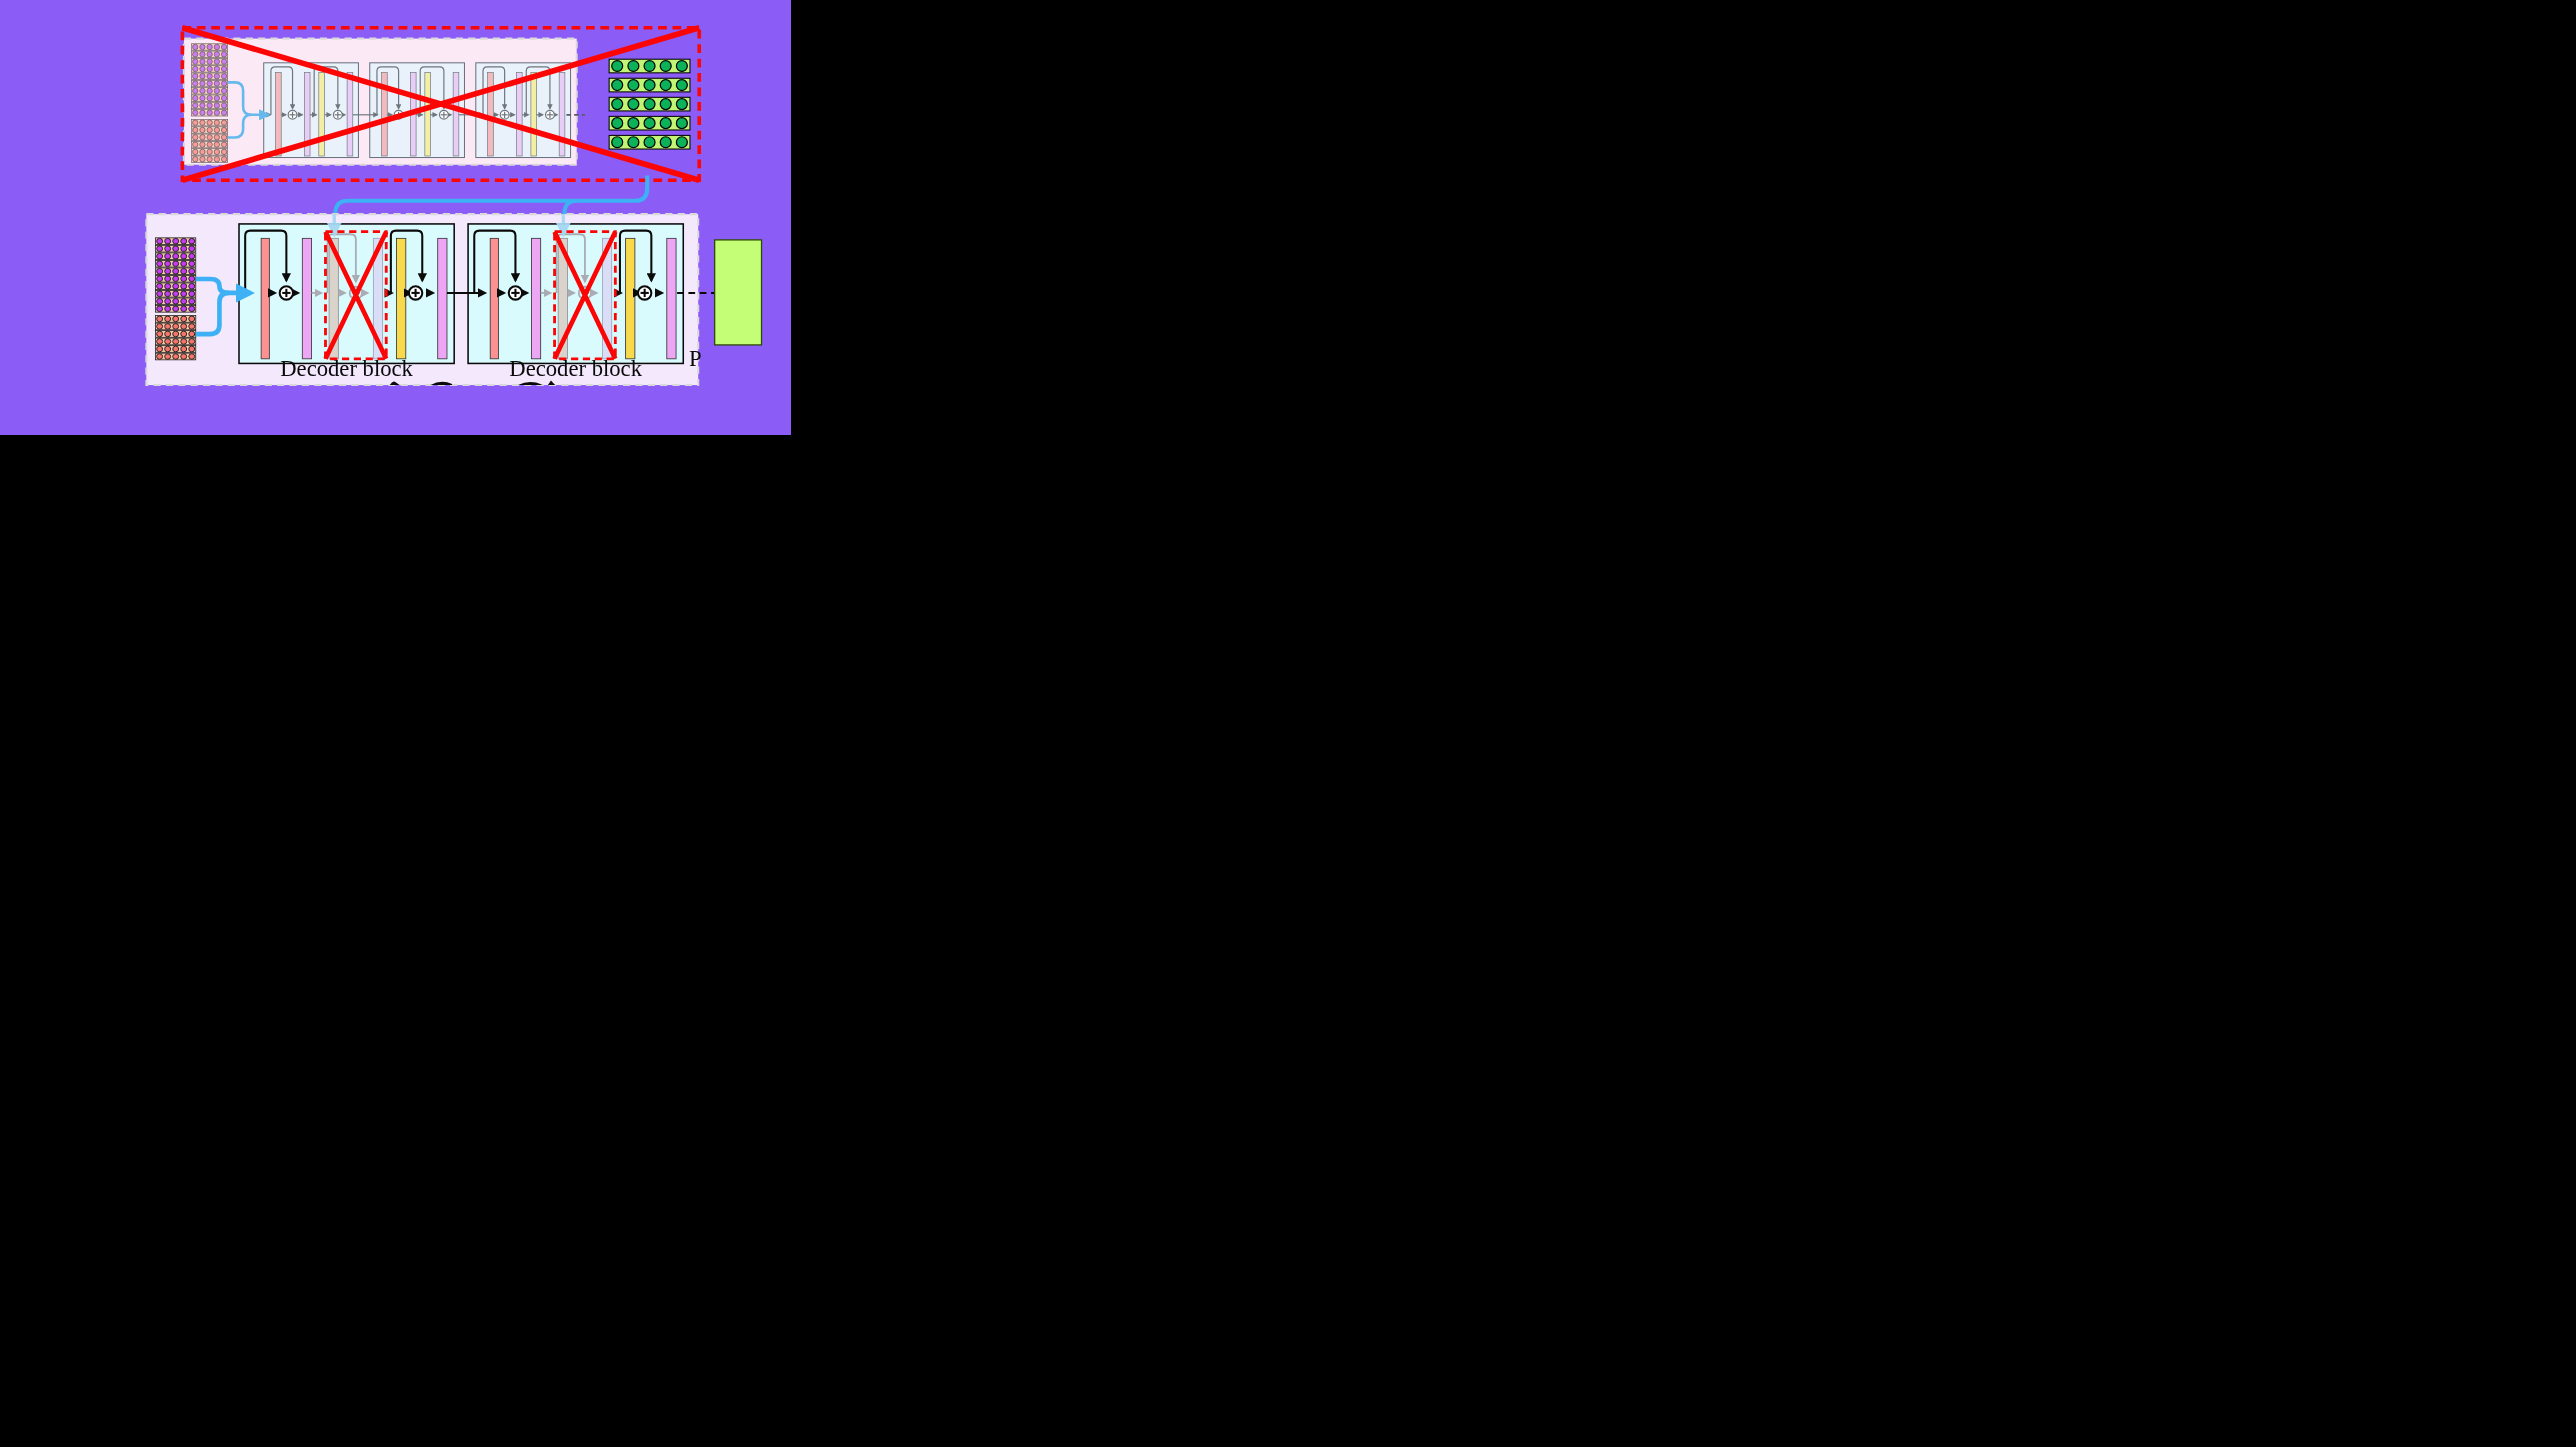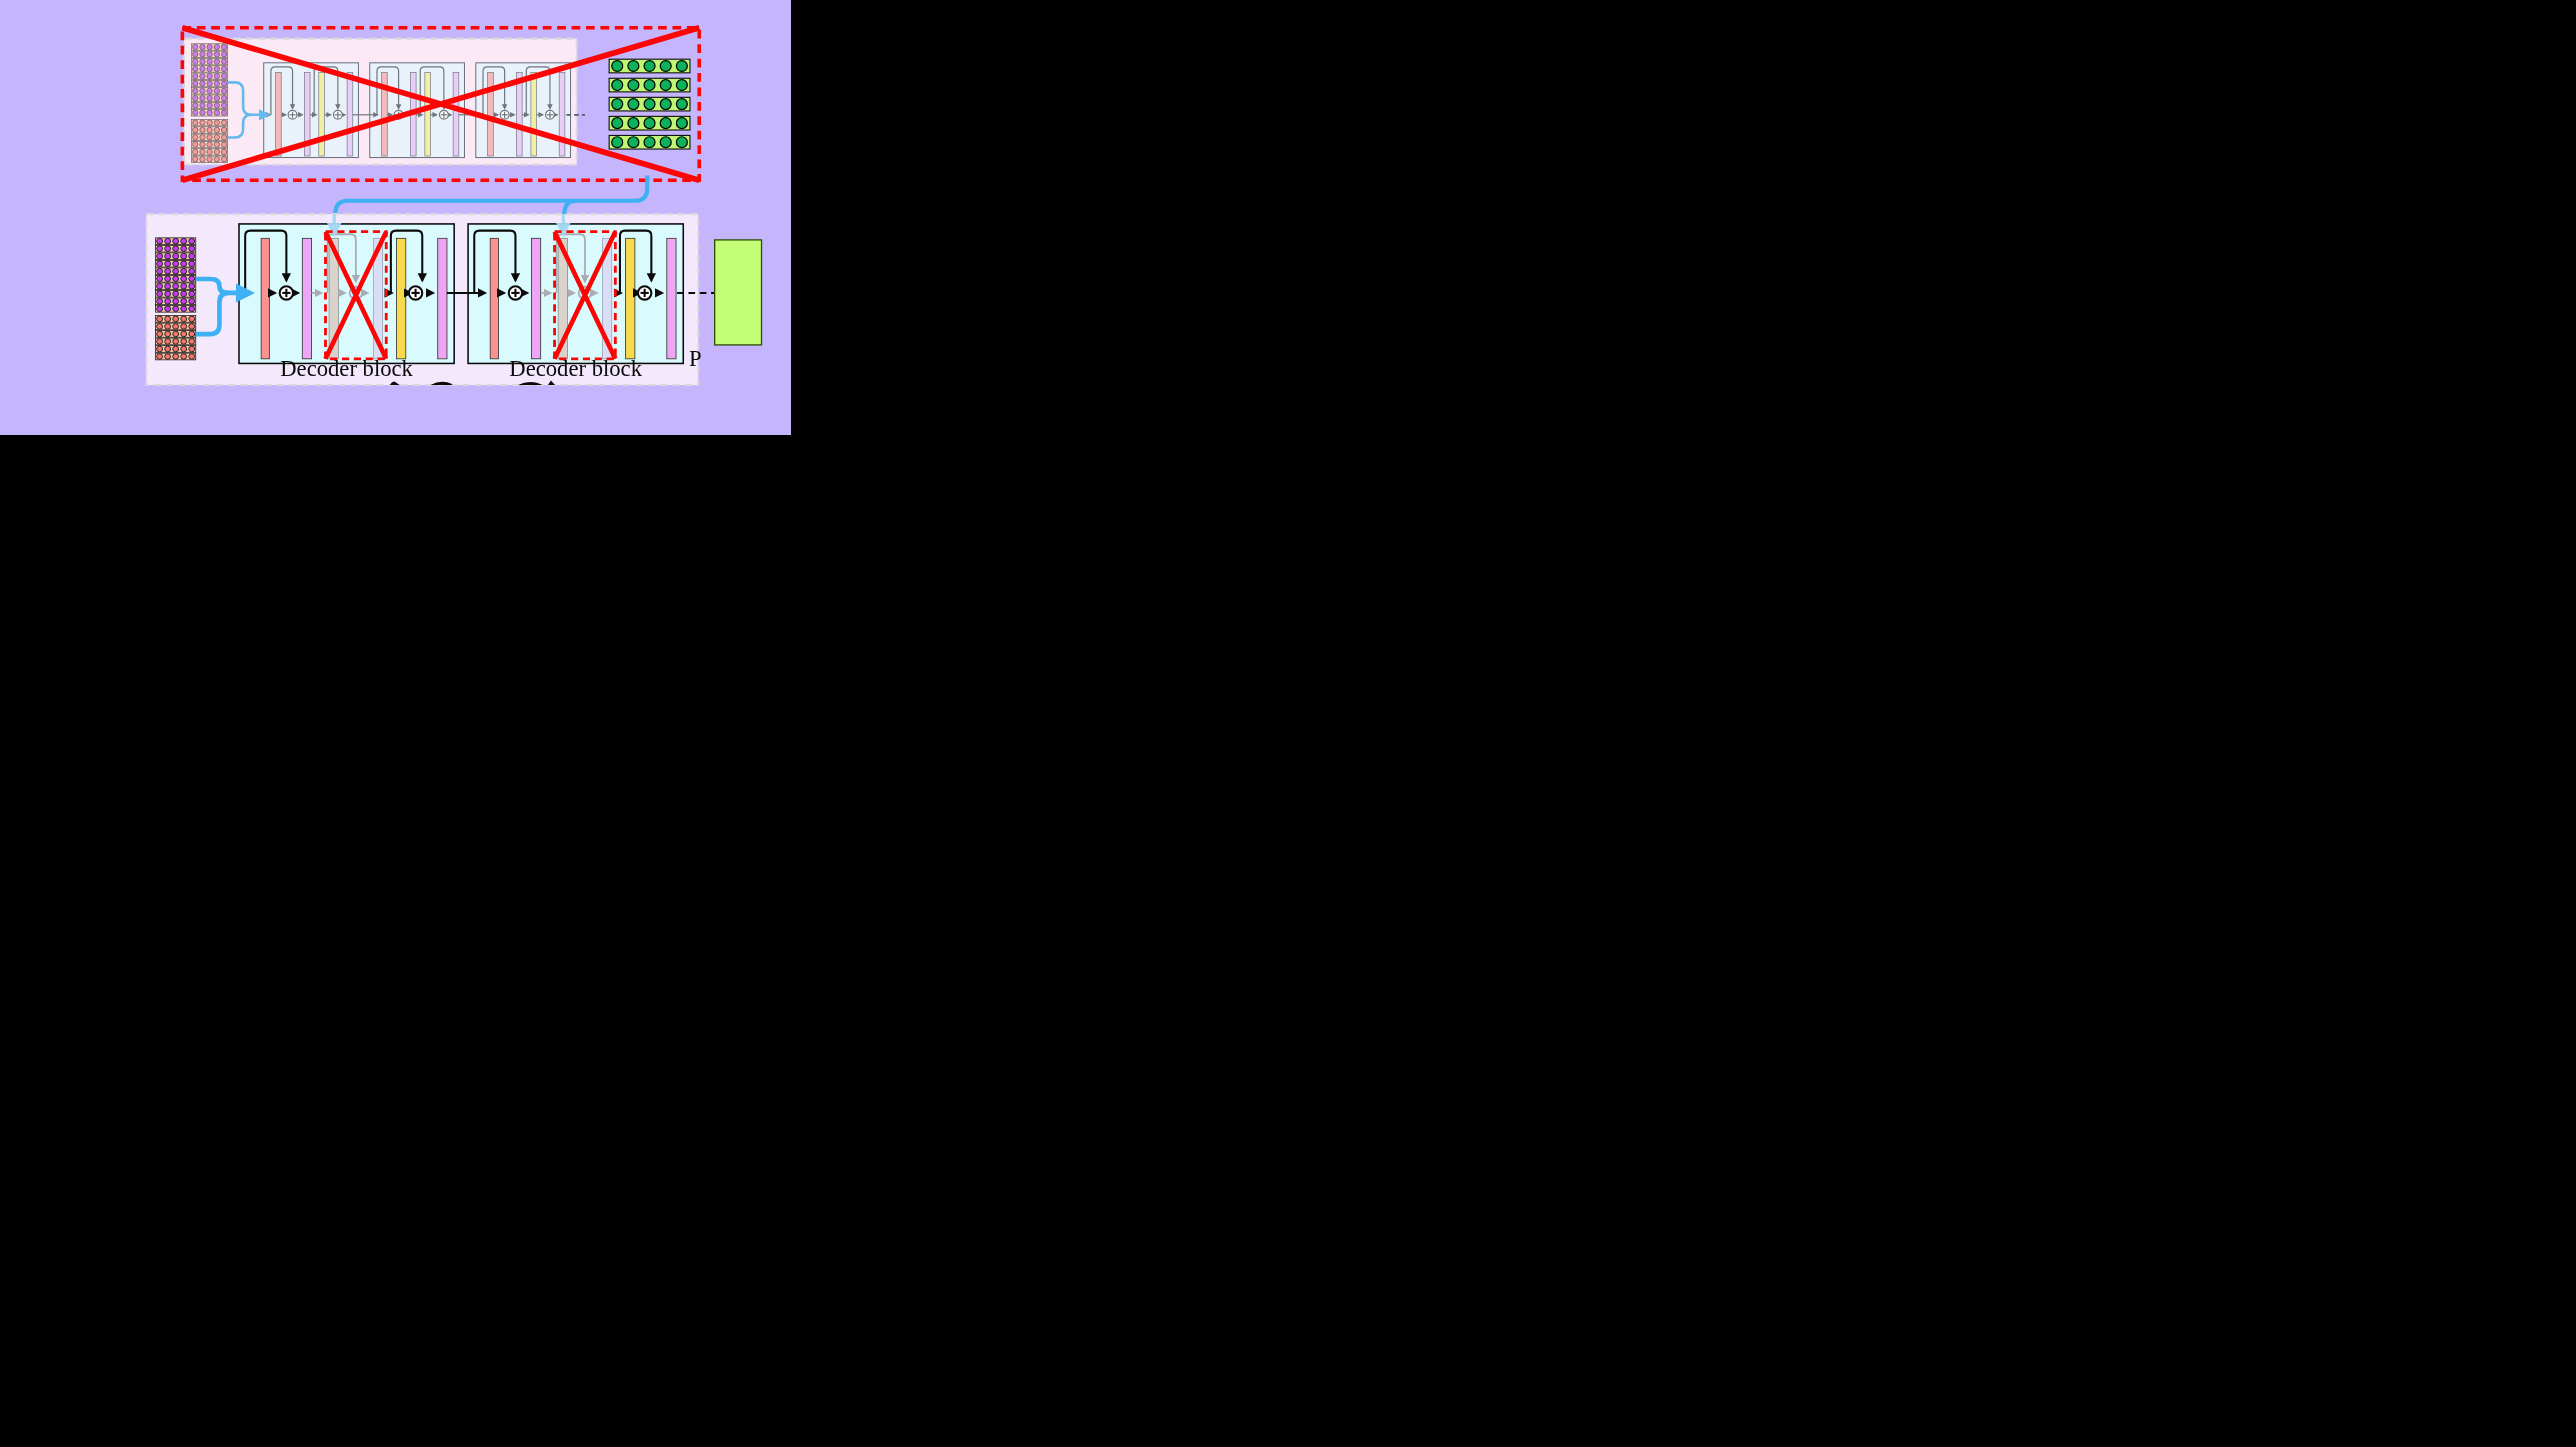--- a/index.html
+++ b/index.html
@@ -3,7 +3,7 @@
 <meta charset="utf-8">
 <style>
   html,body{margin:0;padding:0;background:#000;}
-  #stage{position:relative;width:791px;height:435px;background:#c4b5fd;overflow:hidden;
+  #stage{position:relative;width:791px;height:435px;background:#8b5cf6;overflow:hidden;
          font-family:"Liberation Serif", serif;}
   #fig{position:absolute;left:0;top:0;}
   text.lbl{font-family:"Liberation Serif", serif;fill:#0a0a0a;}

